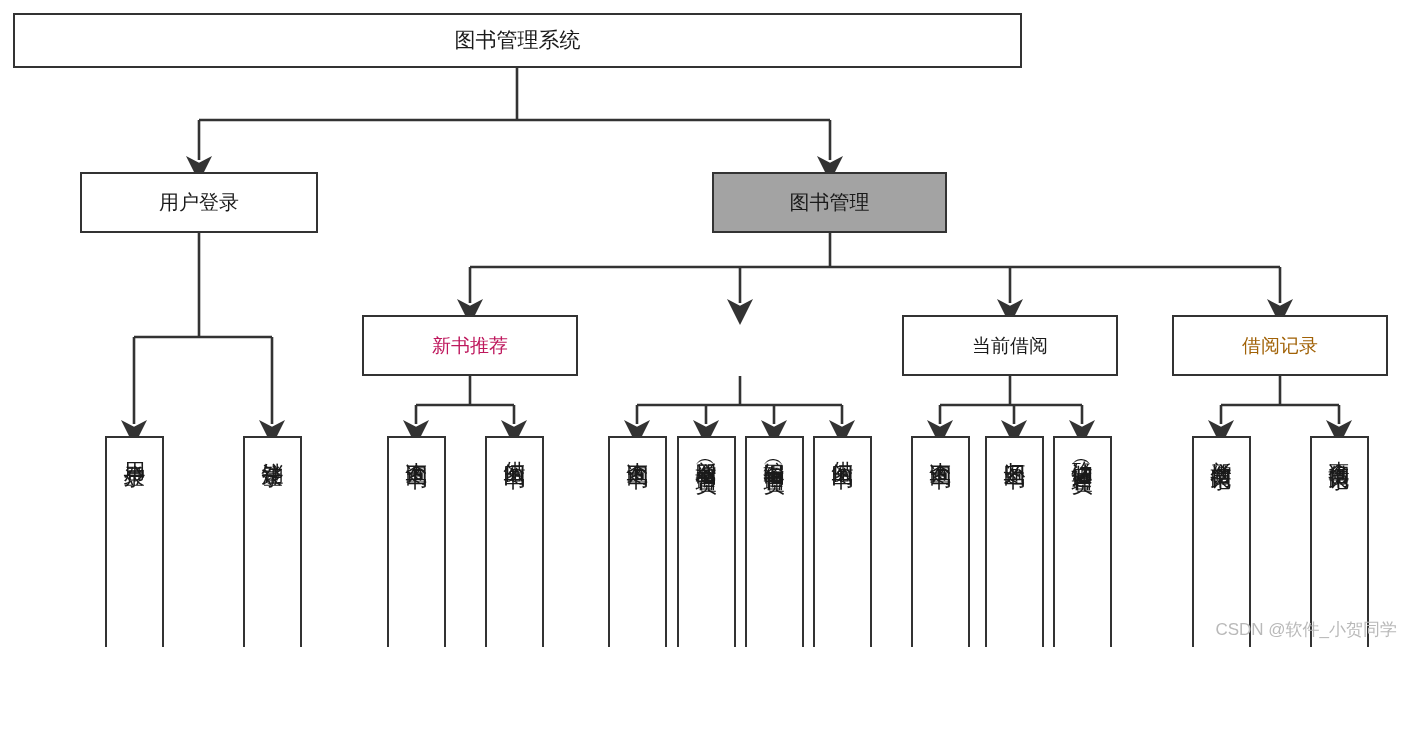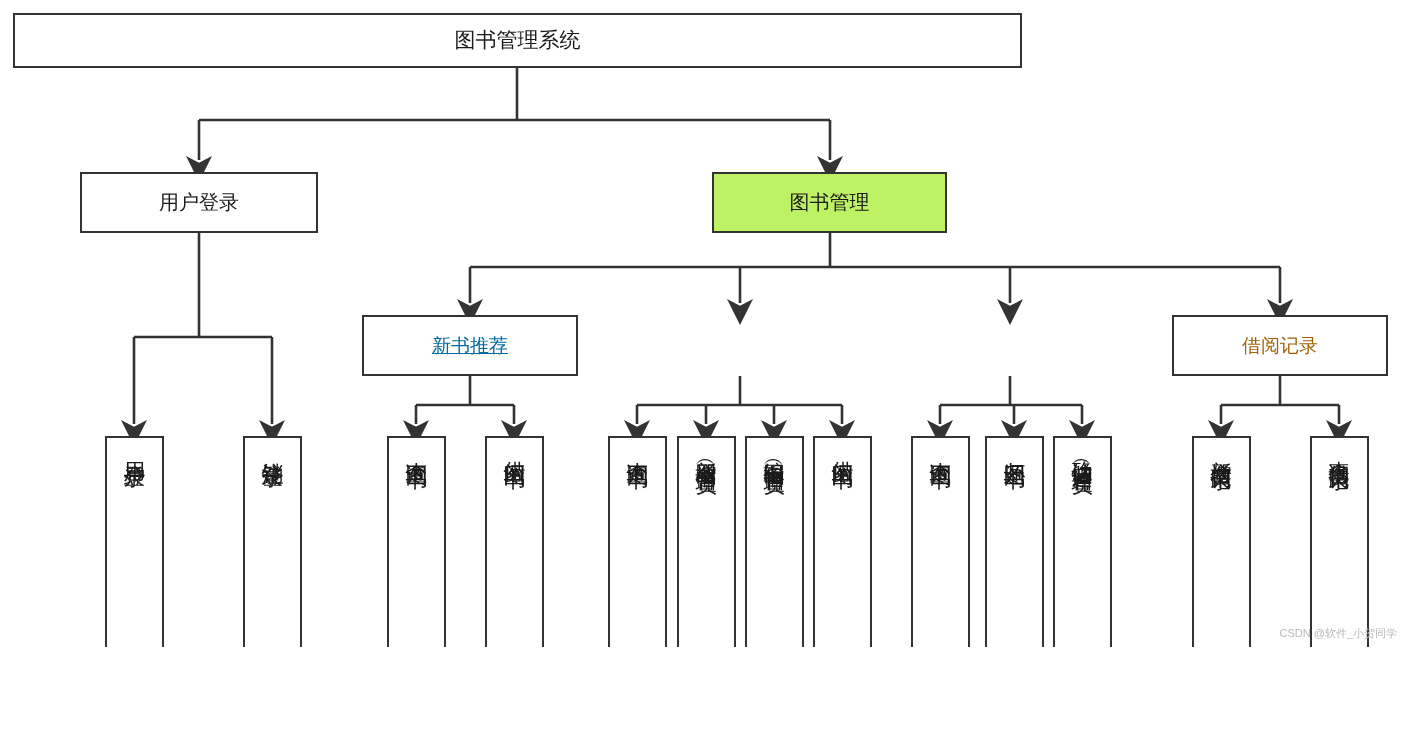--- a/index.html
+++ b/index.html
@@ -130,7 +130,7 @@
   <div class="node node-l1" style="left: 80px; top: 172px; width: 238px; height: 61px; border-color: rgb(51, 51, 51); background: rgb(255, 255, 255);">
     <span class="label" style="color: rgb(26, 26, 26);">用户登录</span>
   </div>
-  <div class="node node-l1" style="left: 712px; top: 172px; width: 235px; height: 61px; border-color: rgb(51, 51, 51); background: #bef264;">
+  <div class="node node-l1" style="left: 712px; top: 172px; width: 235px; height: 61px; border-color: rgb(51, 51, 51); background: #a3a3a3;">
     <span class="label" style="color: rgb(26, 26, 26);">图书管理</span>
   </div>
 

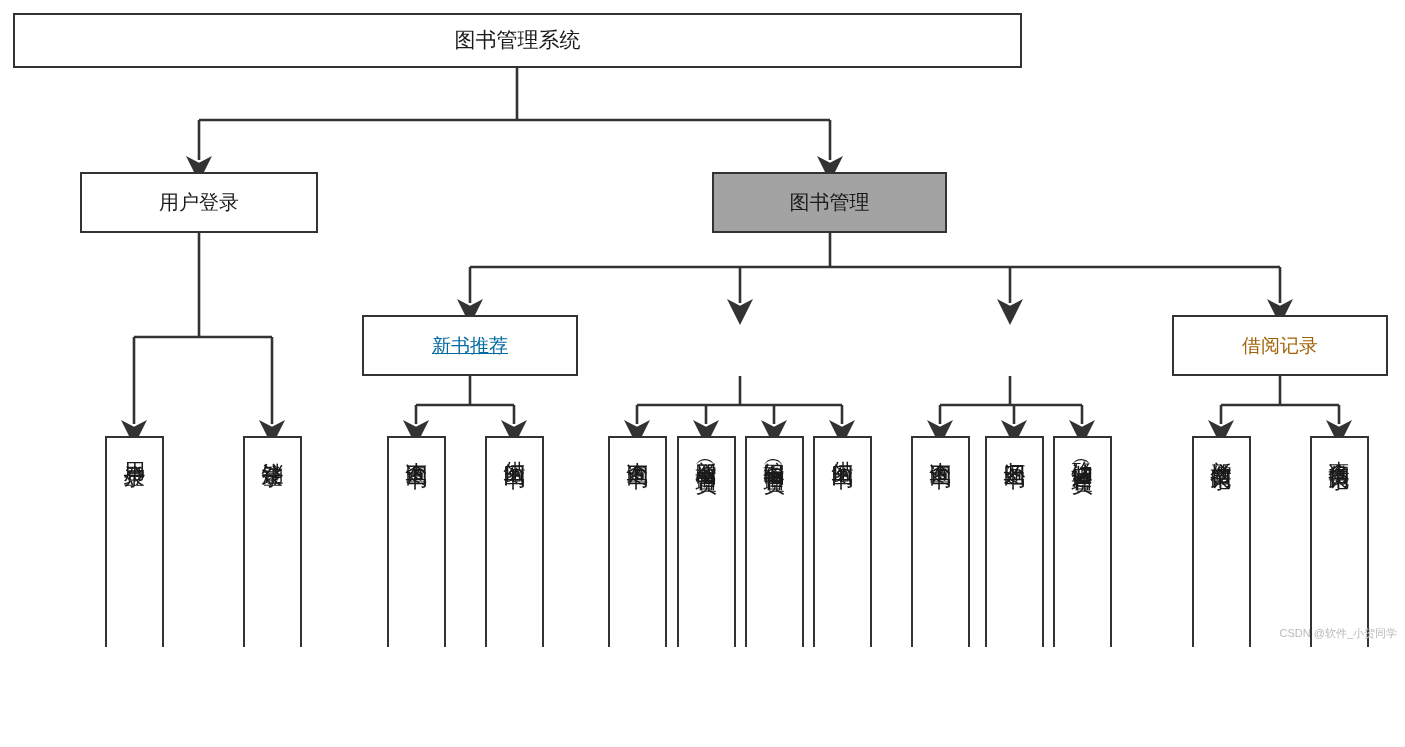--- a/index.html
+++ b/index.html
@@ -135,7 +135,7 @@
   </div>
 
   <div class="node node-l2" style="left: 362px; top: 315px; width: 216px; height: 61px; border-color: rgb(51, 51, 51); background: rgb(255, 255, 255);">
-    <span class="label" style="color: #0369a1; text-decoration: underline;">新书推荐</span>
+    <span class="label" style="color: #be185d;">新书推荐</span>
   </div>
   <div class="node node-l2" style="left: 1172px; top: 315px; width: 216px; height: 61px; border-color: rgb(51, 51, 51); background: rgb(255, 255, 255);">
     <span class="label" style="color: #a16207;">借阅记录</span>

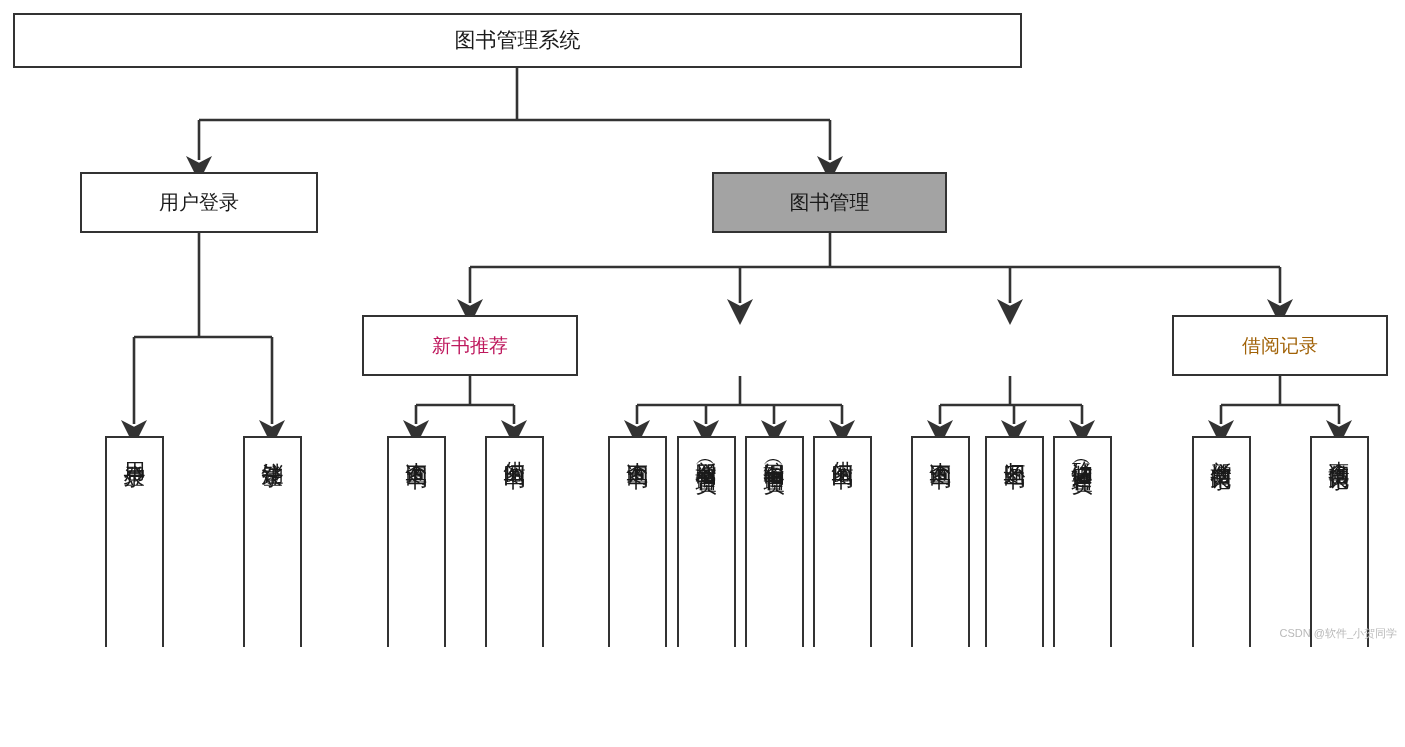--- a/index.html
+++ b/index.html
@@ -137,6 +137,9 @@
   <div class="node node-l2" style="left: 362px; top: 315px; width: 216px; height: 61px; border-color: rgb(51, 51, 51); background: rgb(255, 255, 255);">
     <span class="label" style="color: #be185d;">新书推荐</span>
   </div>
+  <div class="node node-l2" style="left: 902px; top: 315px; width: 216px; height: 61px; border-color: rgb(51, 51, 51); background: rgb(255, 255, 255);">
+    <span class="label" style="color: rgb(26, 26, 26);">当前借阅</span>
+  </div>
   <div class="node node-l2" style="left: 1172px; top: 315px; width: 216px; height: 61px; border-color: rgb(51, 51, 51); background: rgb(255, 255, 255);">
     <span class="label" style="color: #a16207;">借阅记录</span>
   </div>

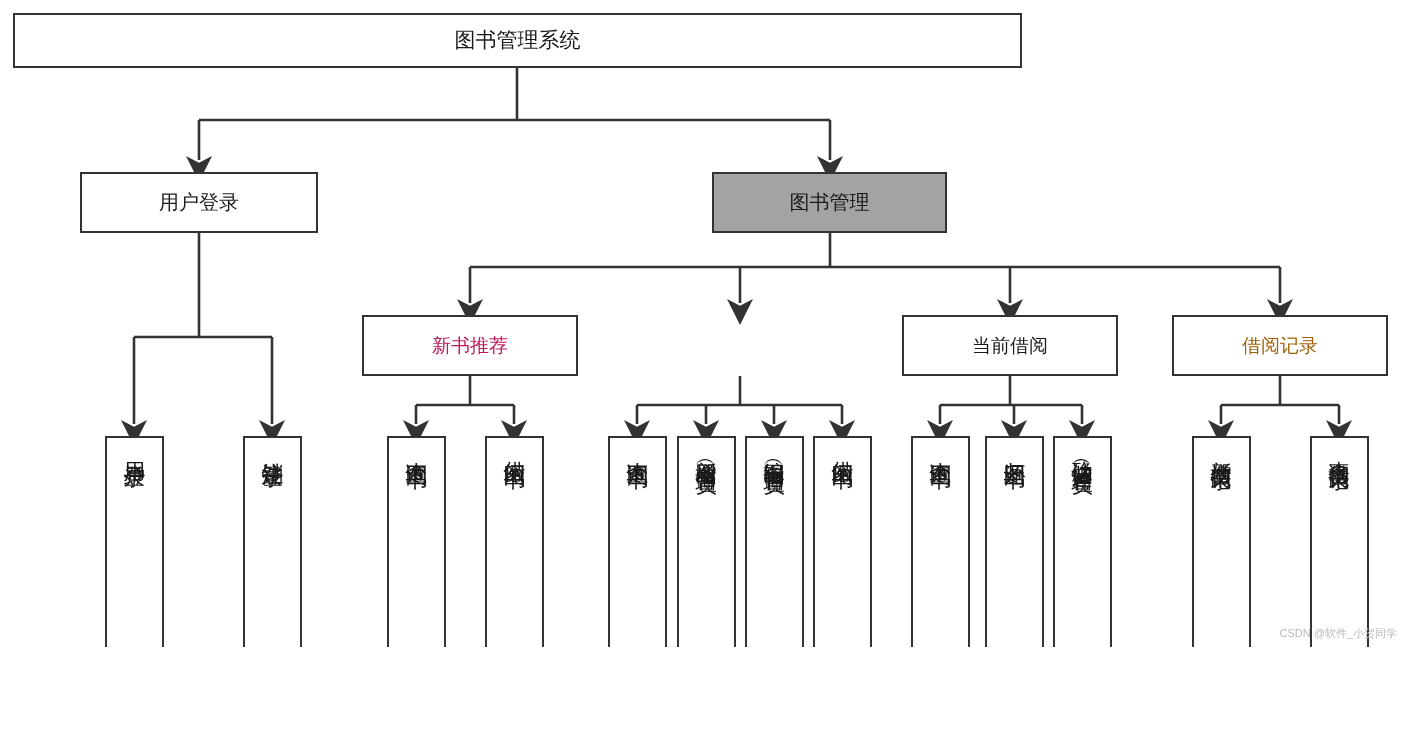--- a/index.html
+++ b/index.html
@@ -61,7 +61,7 @@
     position: absolute;
     right: 8px;
     bottom: 6px;
-    font-size: 11px;
+    font-size: 17px;
     color: #b9b9b9;
     z-index: 3;
     white-space: nowrap;

